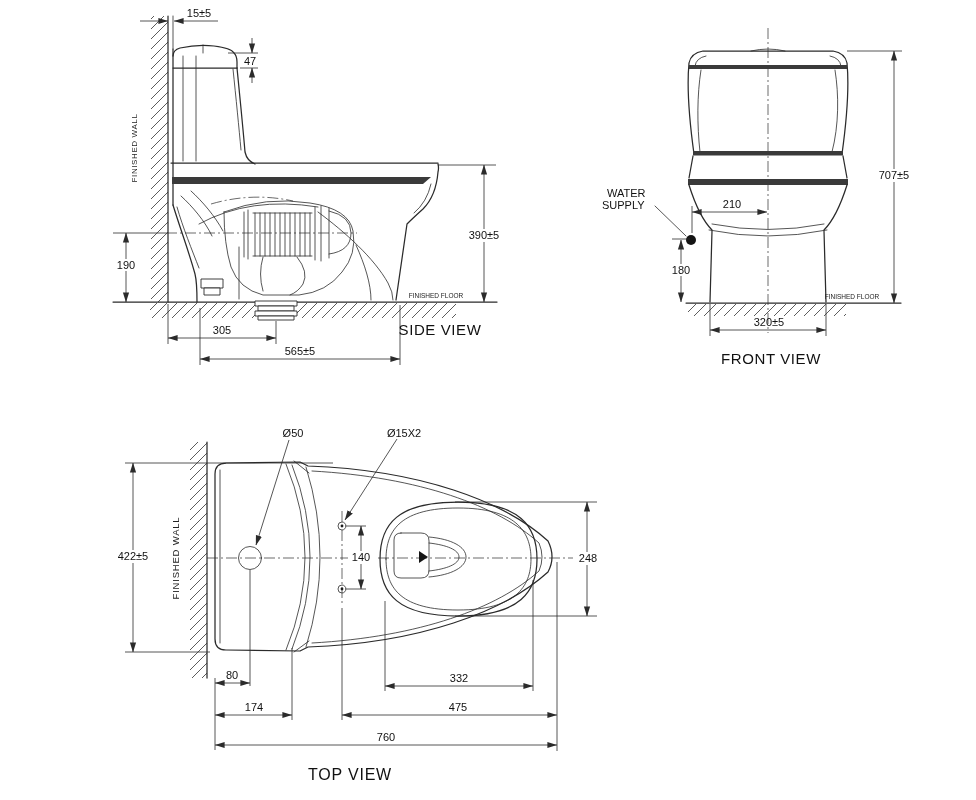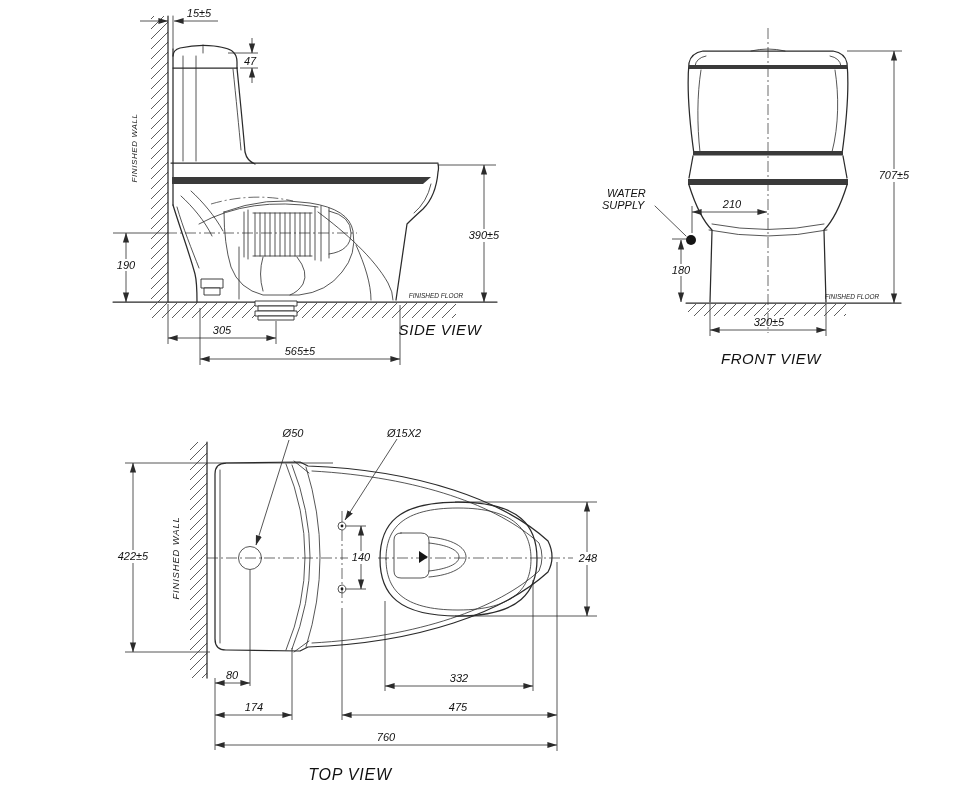--- a/index.html
+++ b/index.html
@@ -3,7 +3,7 @@
 <meta charset="utf-8">
 <style>
   html,body{margin:0;padding:0;background:#fff;}
-  .page{position:relative;width:976px;height:800px;background:var(--bg,#fff);overflow:hidden;font-style:italic;}
+  .page{position:relative;width:976px;height:800px;background:var(--bg,#fff);overflow:hidden;}
   svg{display:block;}
   svg *{vector-effect:non-scaling-stroke;}
   .o  {stroke:var(--line,#2b2b2b);stroke-width:1.25;fill:none;stroke-linecap:round;stroke-linejoin:round;}

